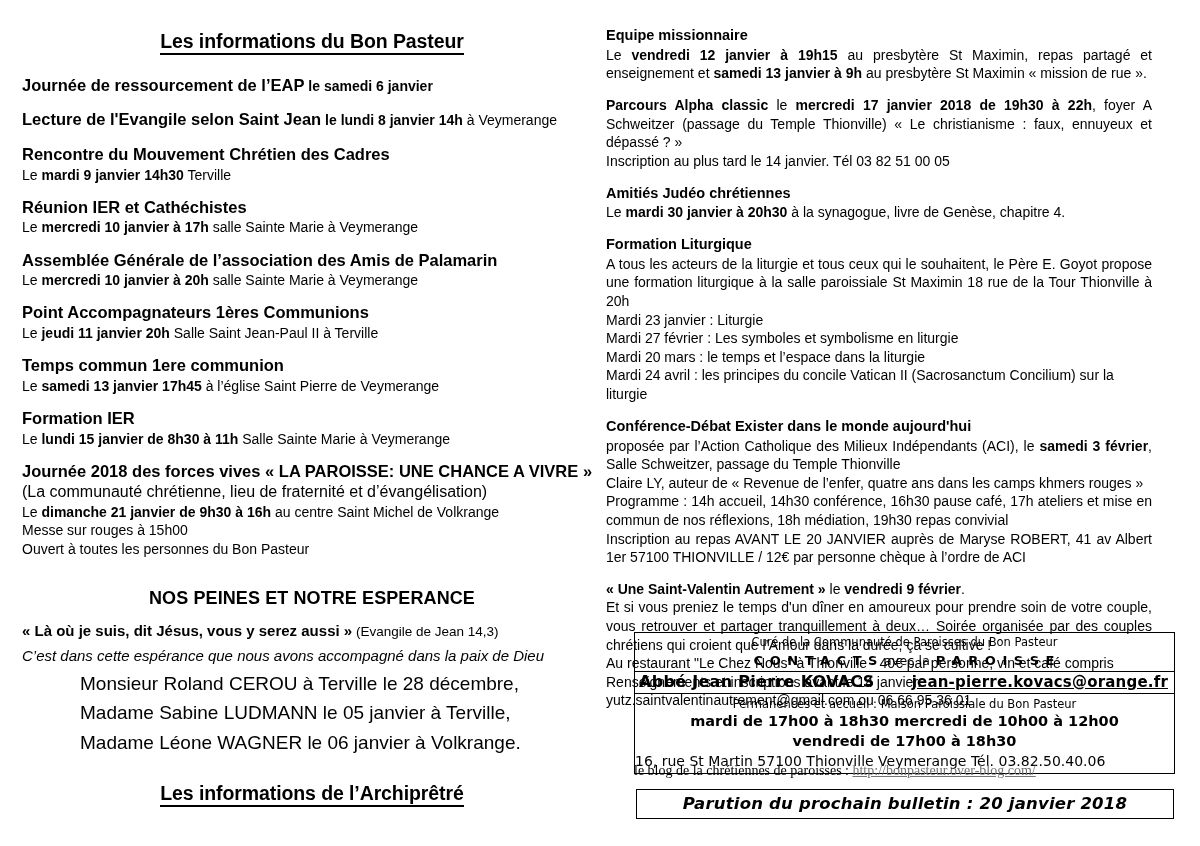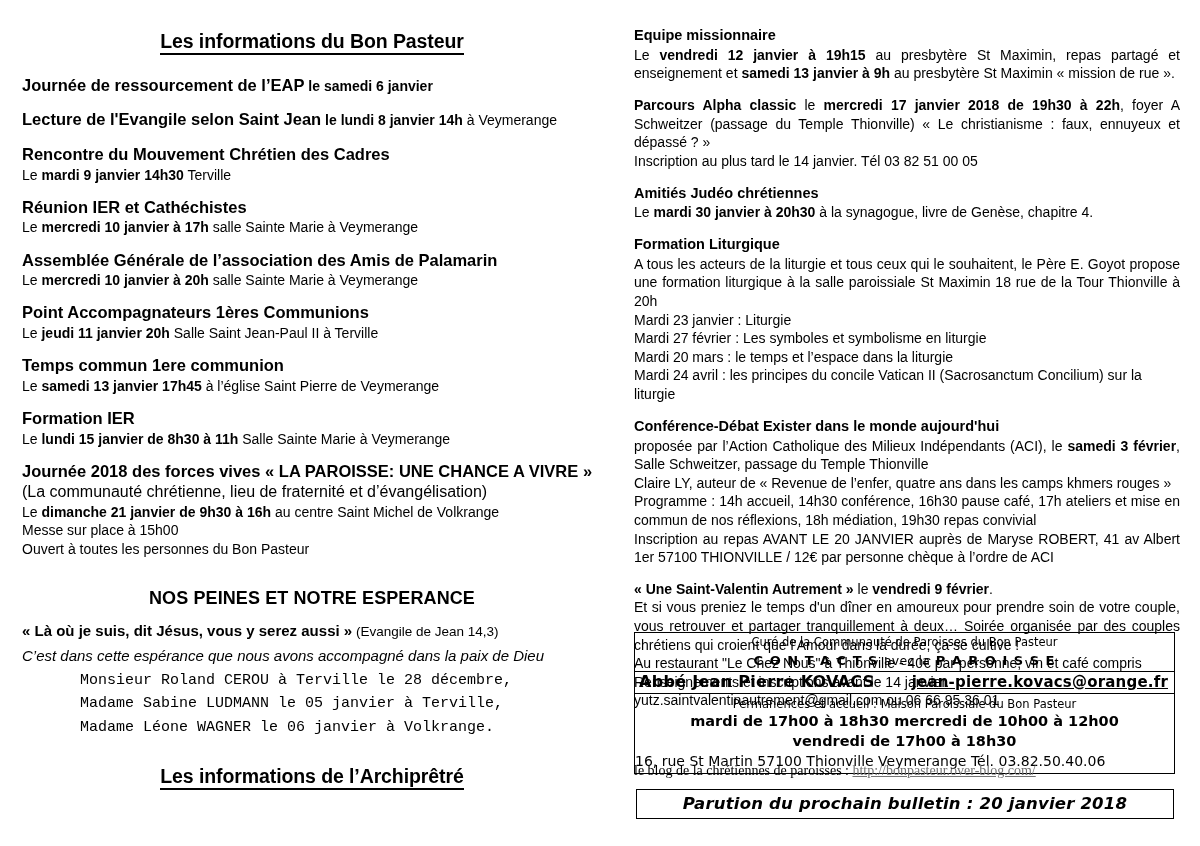--- a/index.html
+++ b/index.html
@@ -27,7 +27,7 @@
     top: 0;
   }
   .col-left  { left: 22px;  width: 580px; padding-top: 22px; }
-  .col-right { left: 634px; width: 546px; padding-top: 26px; }
+  .col-right { left: 606px; width: 546px; padding-top: 26px; }
 
   
   .doc-title {

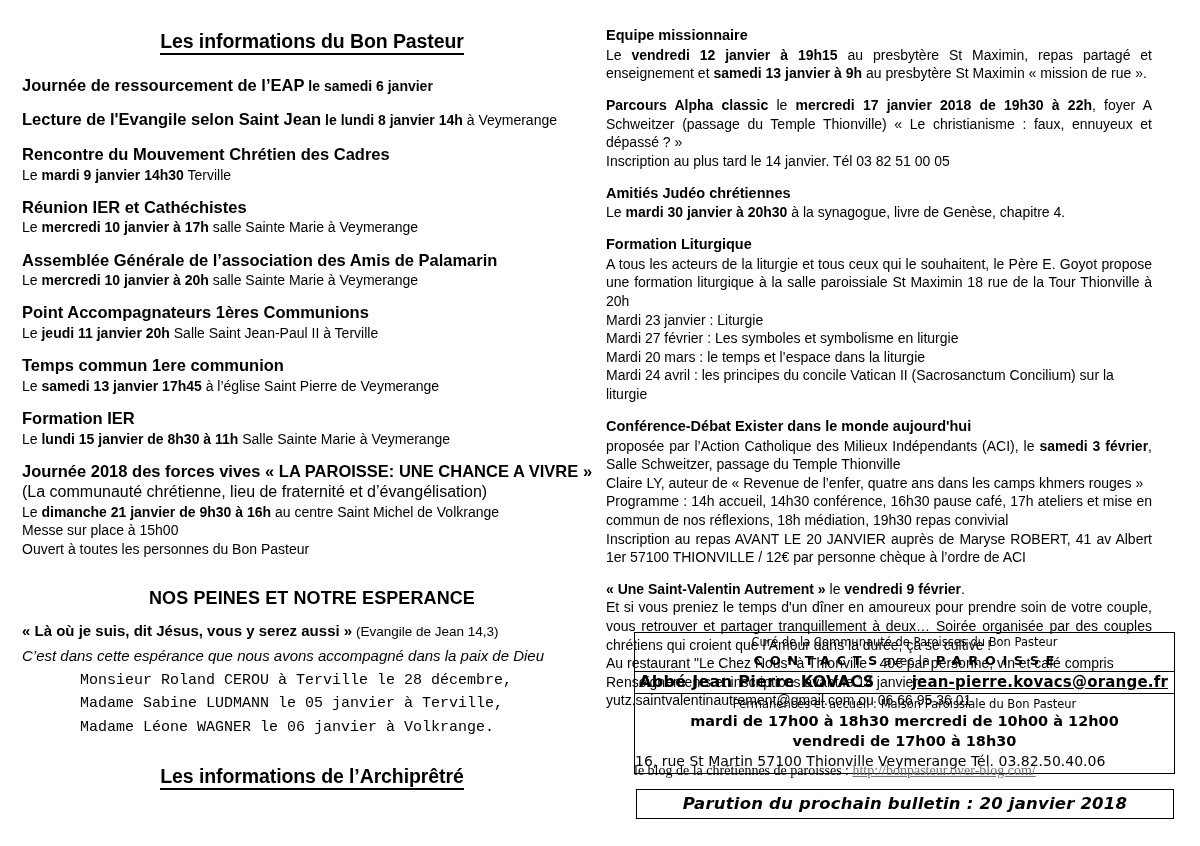--- a/index.html
+++ b/index.html
@@ -296,7 +296,7 @@
       <p class="entry-sub">
         <span>Le </span><b>dimanche 21 janvier de 9h30 à 16h</b><span> au centre Saint Michel de Volkrange</span>
       </p>
-      <p class="entry-sub">Messe sur place à 15h00</p>
+      <p class="entry-sub">Messe sur rouges à 15h00</p>
       <p class="entry-sub">Ouvert à toutes les personnes du Bon Pasteur</p>
     </div>
 

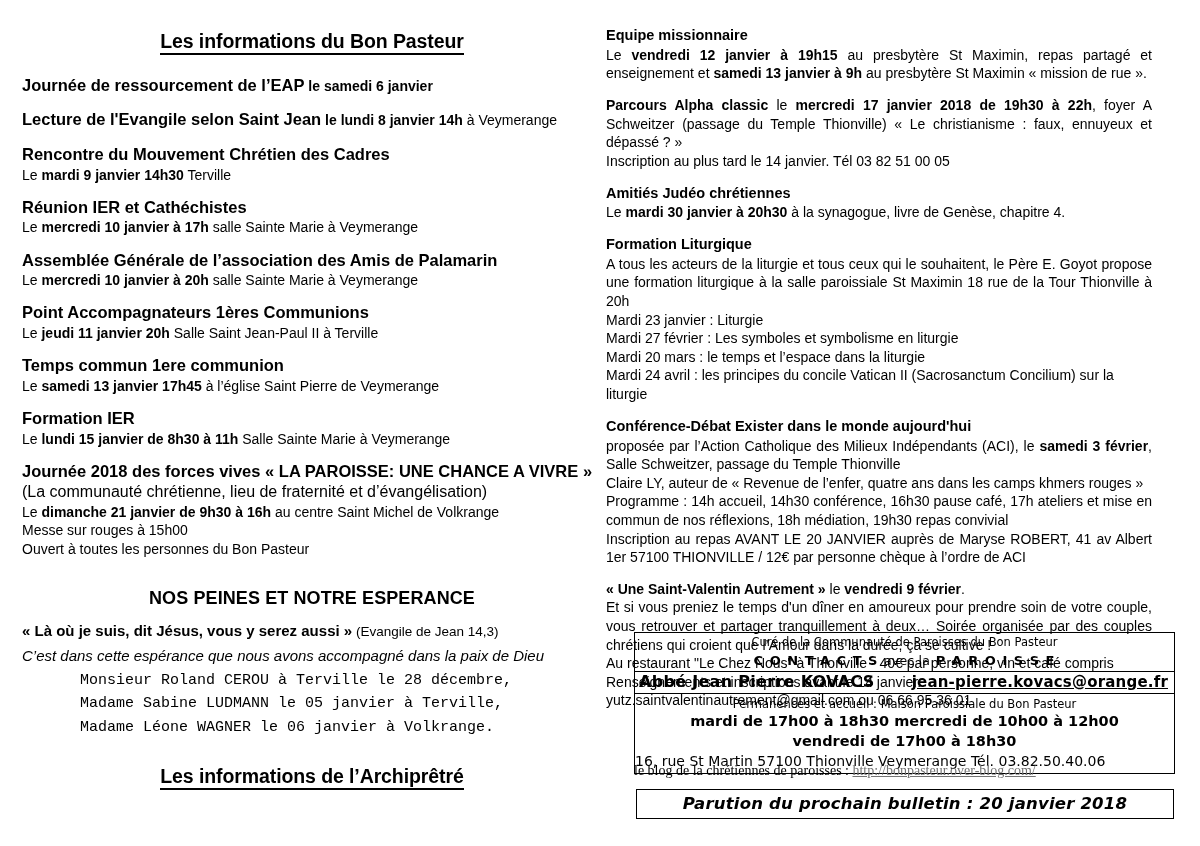--- a/index.html
+++ b/index.html
@@ -105,11 +105,10 @@
     line-height: 1.35;
   }
   .defunt {
-    font-size: 15px;
+    font-size: 19px;
     margin: 0 0 2px 0;
     padding-left: 58px;
     line-height: 1.45;
-    font-family: Liberation Mono, monospace;
   }
 
   

